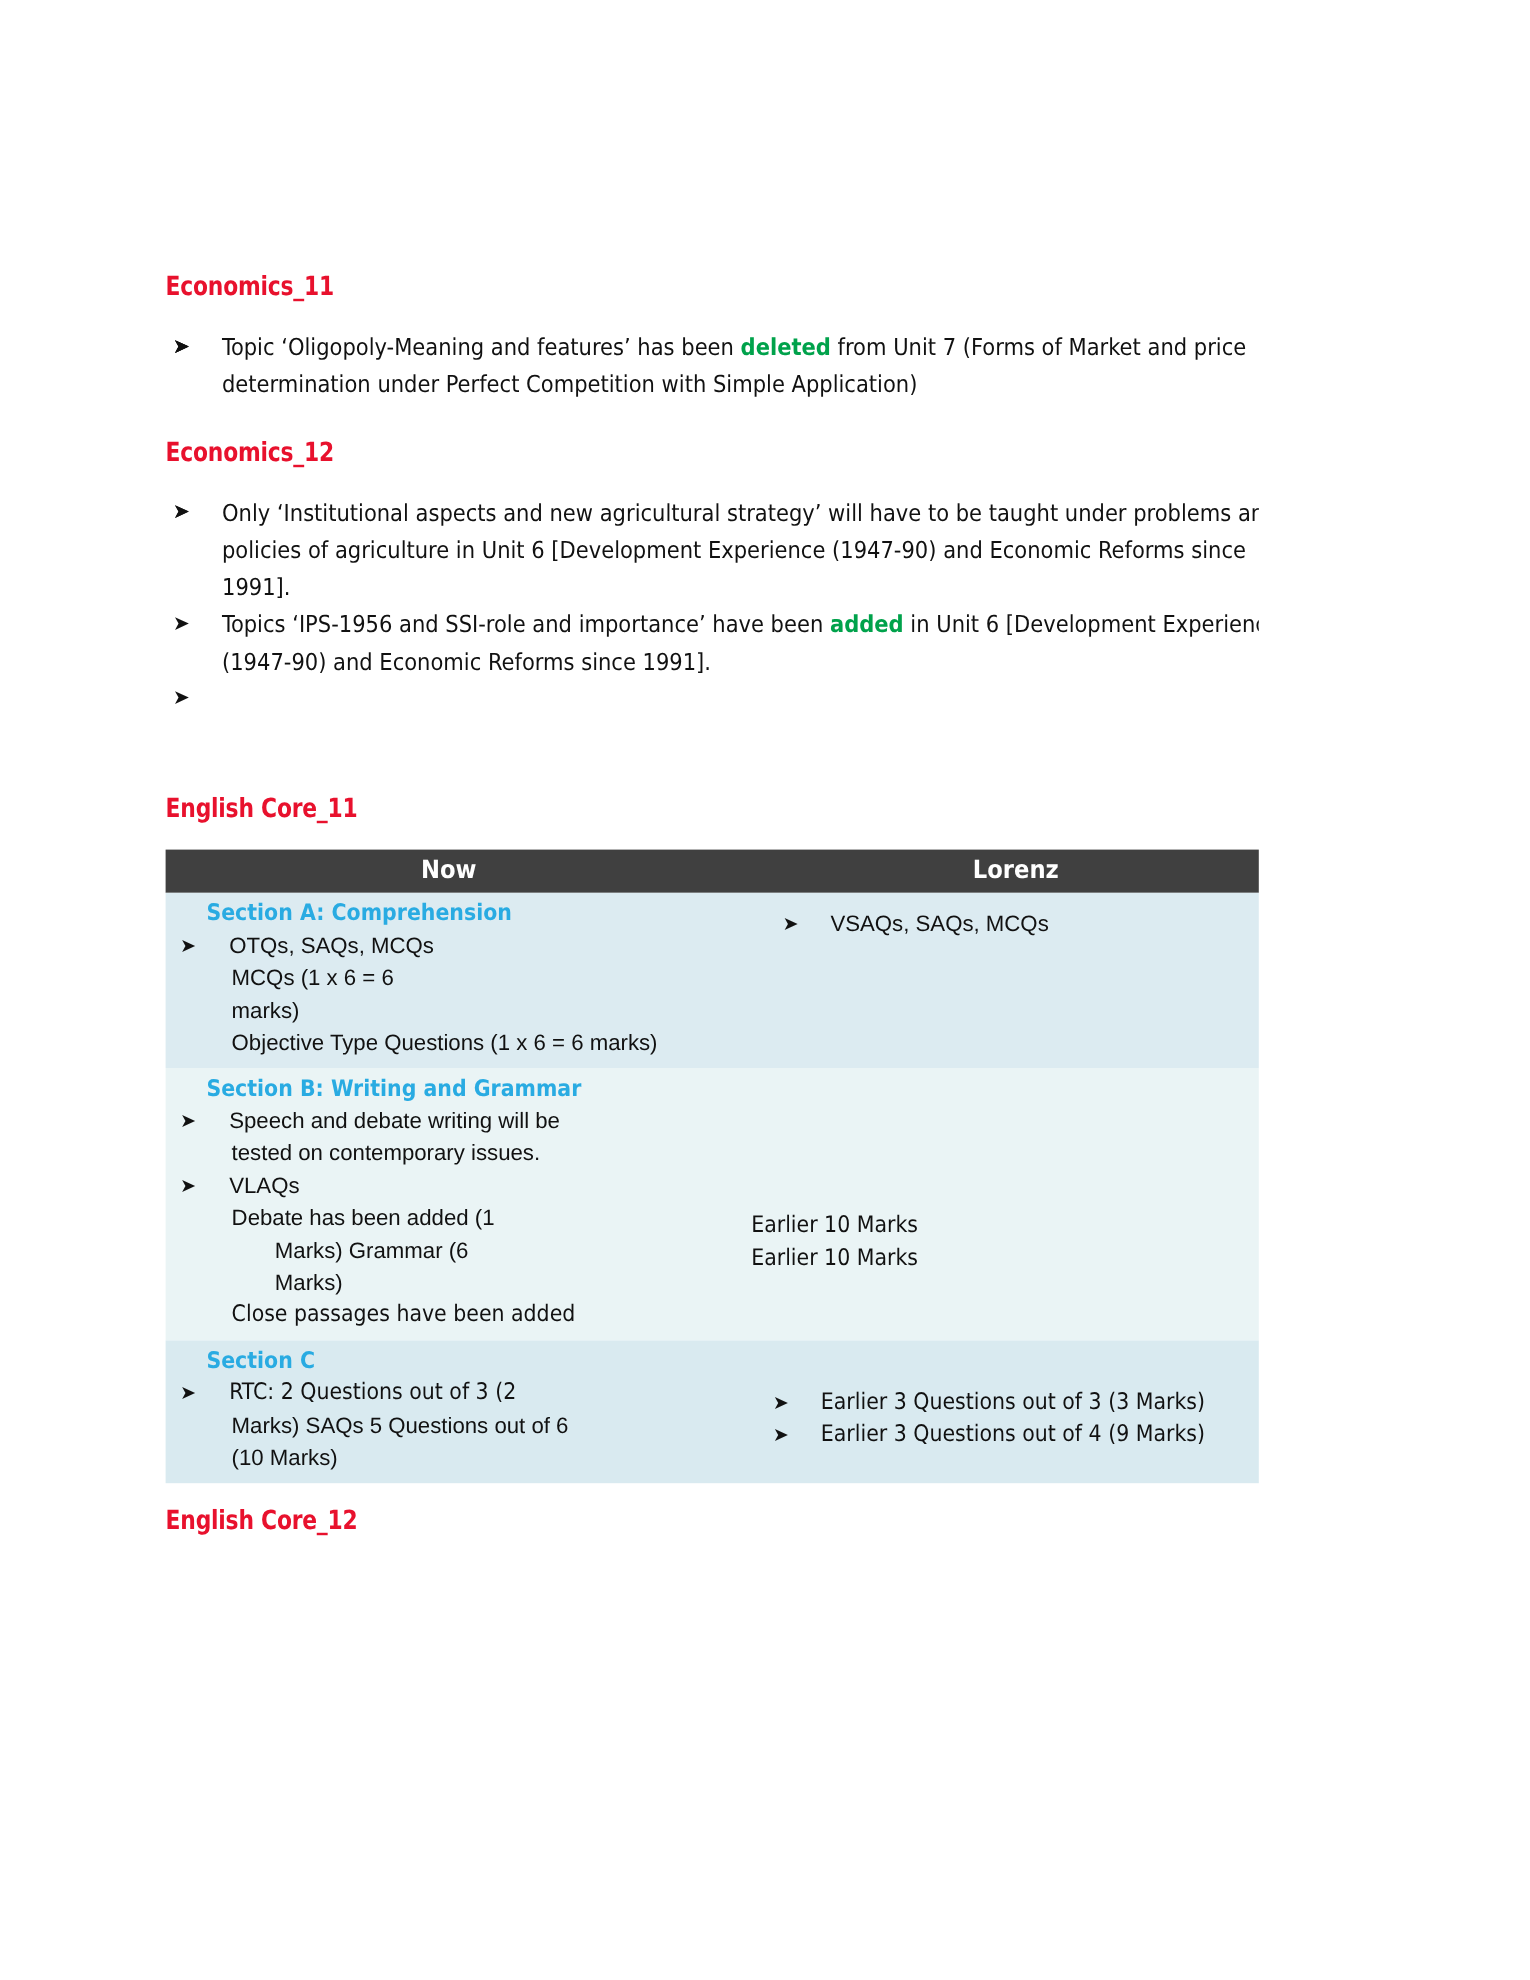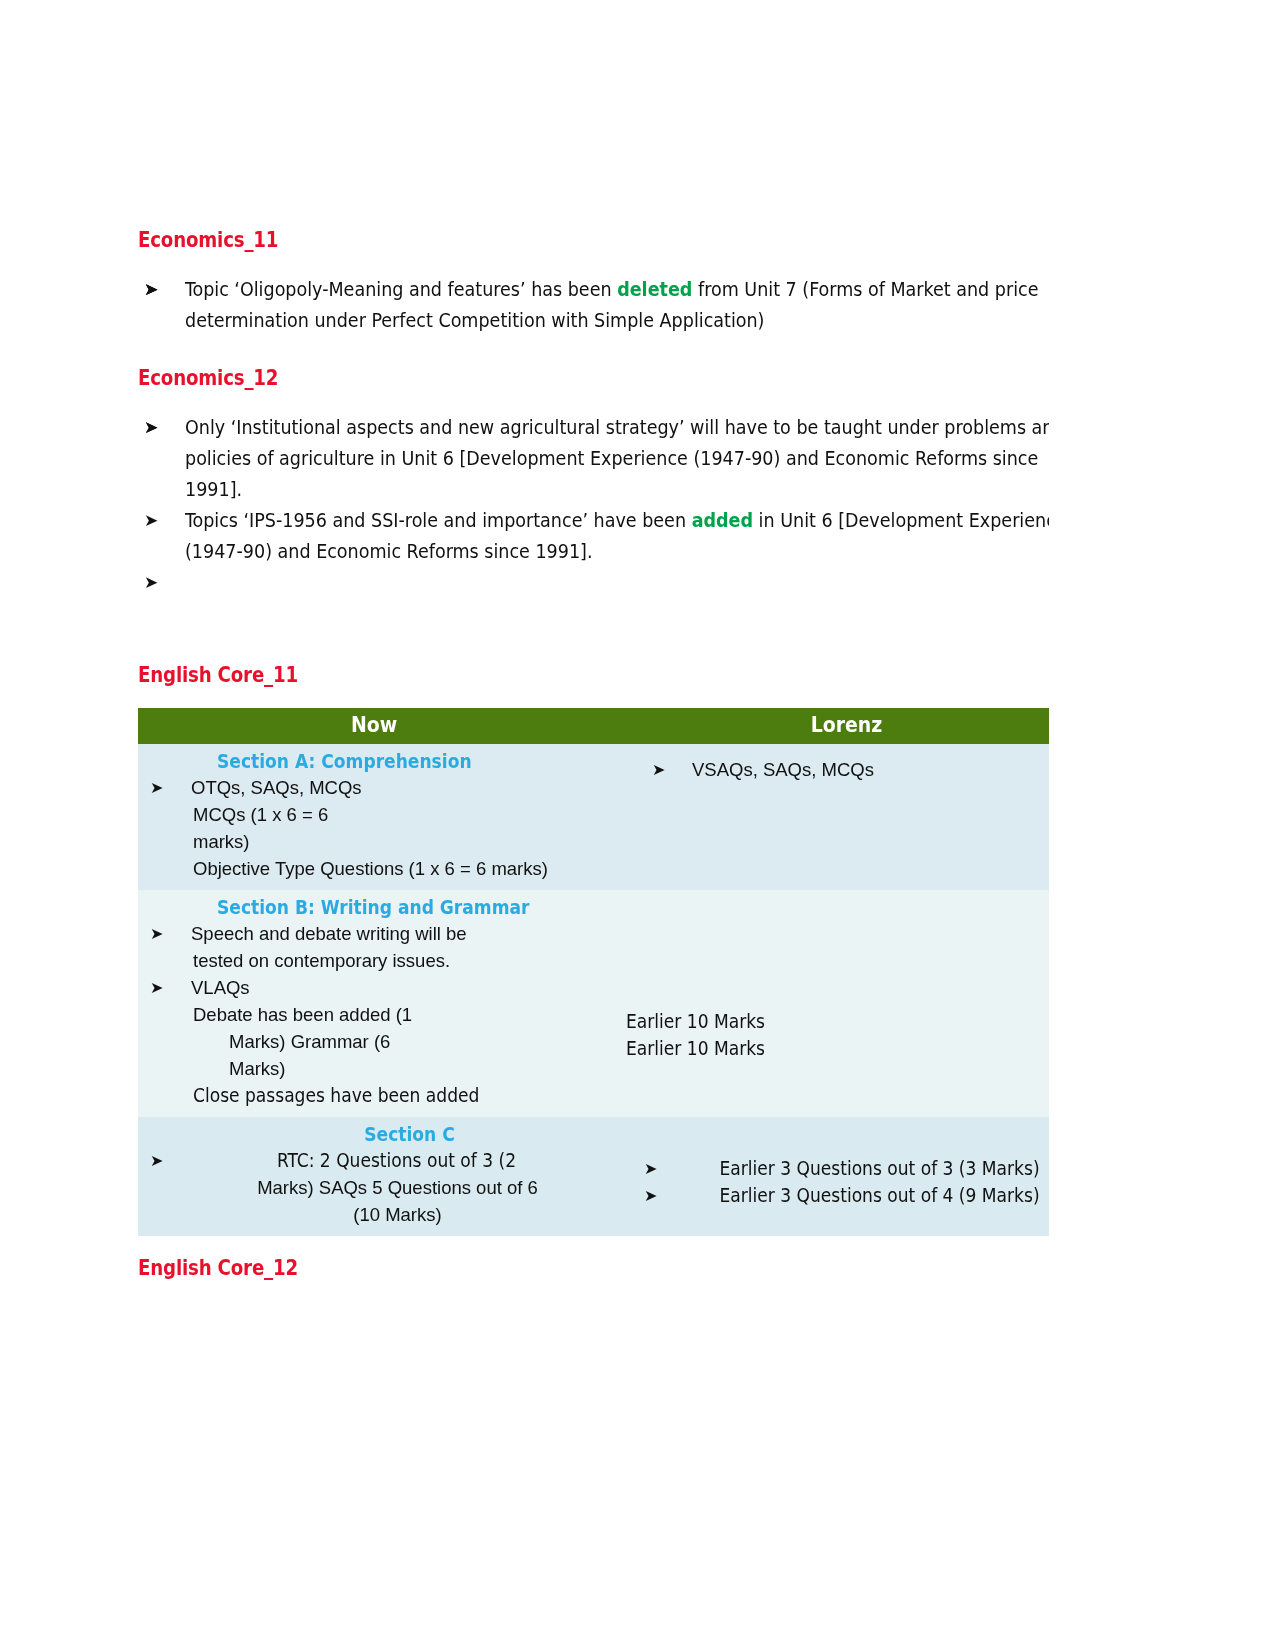--- a/index.html
+++ b/index.html
@@ -83,7 +83,7 @@
   table.cmp col.c1 { width: 472px; }
   table.cmp col.c2 { width: 473px; }
   table.cmp thead th {
-    background: #4d7c0f;
+    background: #404040;
     color: #ffffff;
     font-family: "DejaVu Sans Condensed", "Liberation Sans Narrow", "Liberation Sans", sans-serif;
     font-weight: bold;

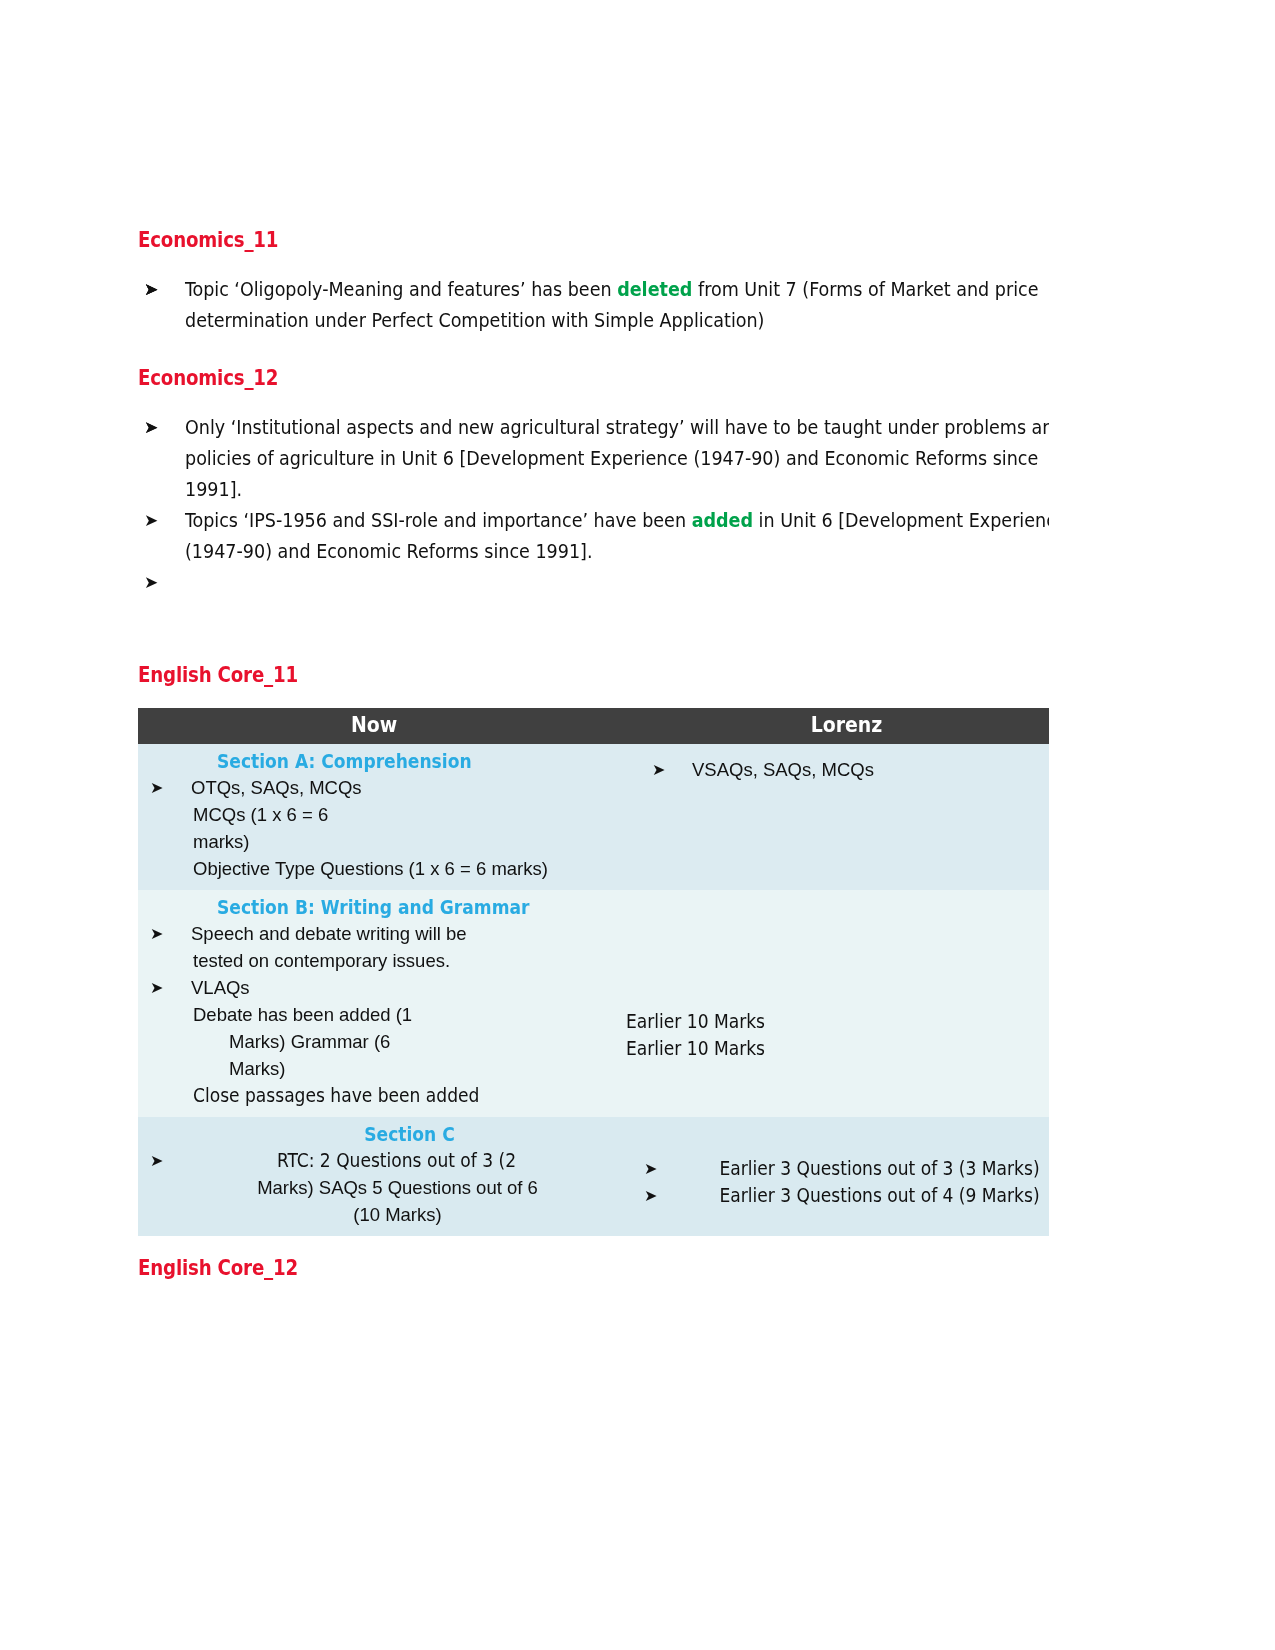--- a/index.html
+++ b/index.html
@@ -107,7 +107,7 @@
     font-weight: bold;
     font-size: 19px;
     line-height: 26px;
-    margin-left: 71px;
+    margin-left: 26px;
   }
 
   

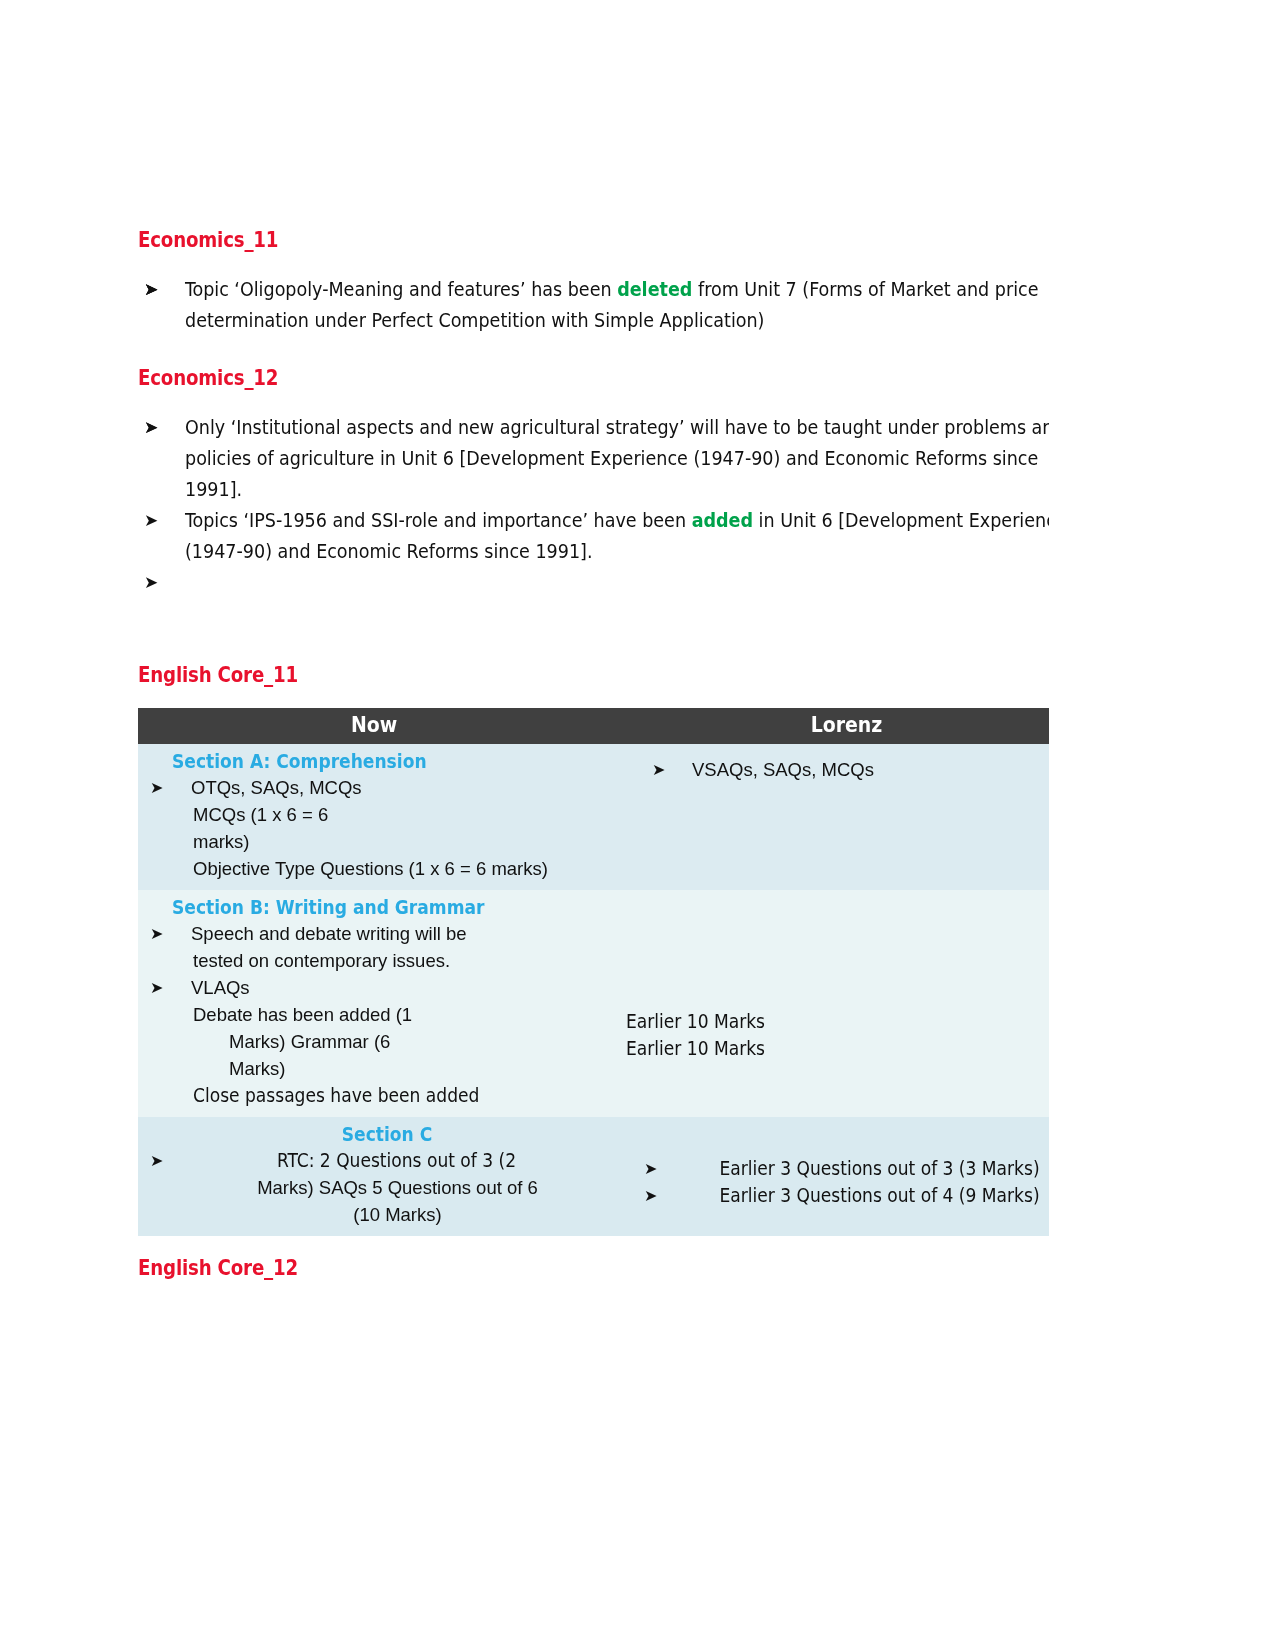--- a/index.html
+++ b/index.html
@@ -99,7 +99,7 @@
   }
   tr.row-a td { background: #dcebf1; }
   tr.row-b td { background: #eaf4f5; }
-  tr.row-c td { background: #d9eaf0; text-align: center; }
+  tr.row-c td { background: #d9eaf0; }
 
   .sub-head {
     color: #29abe2;

